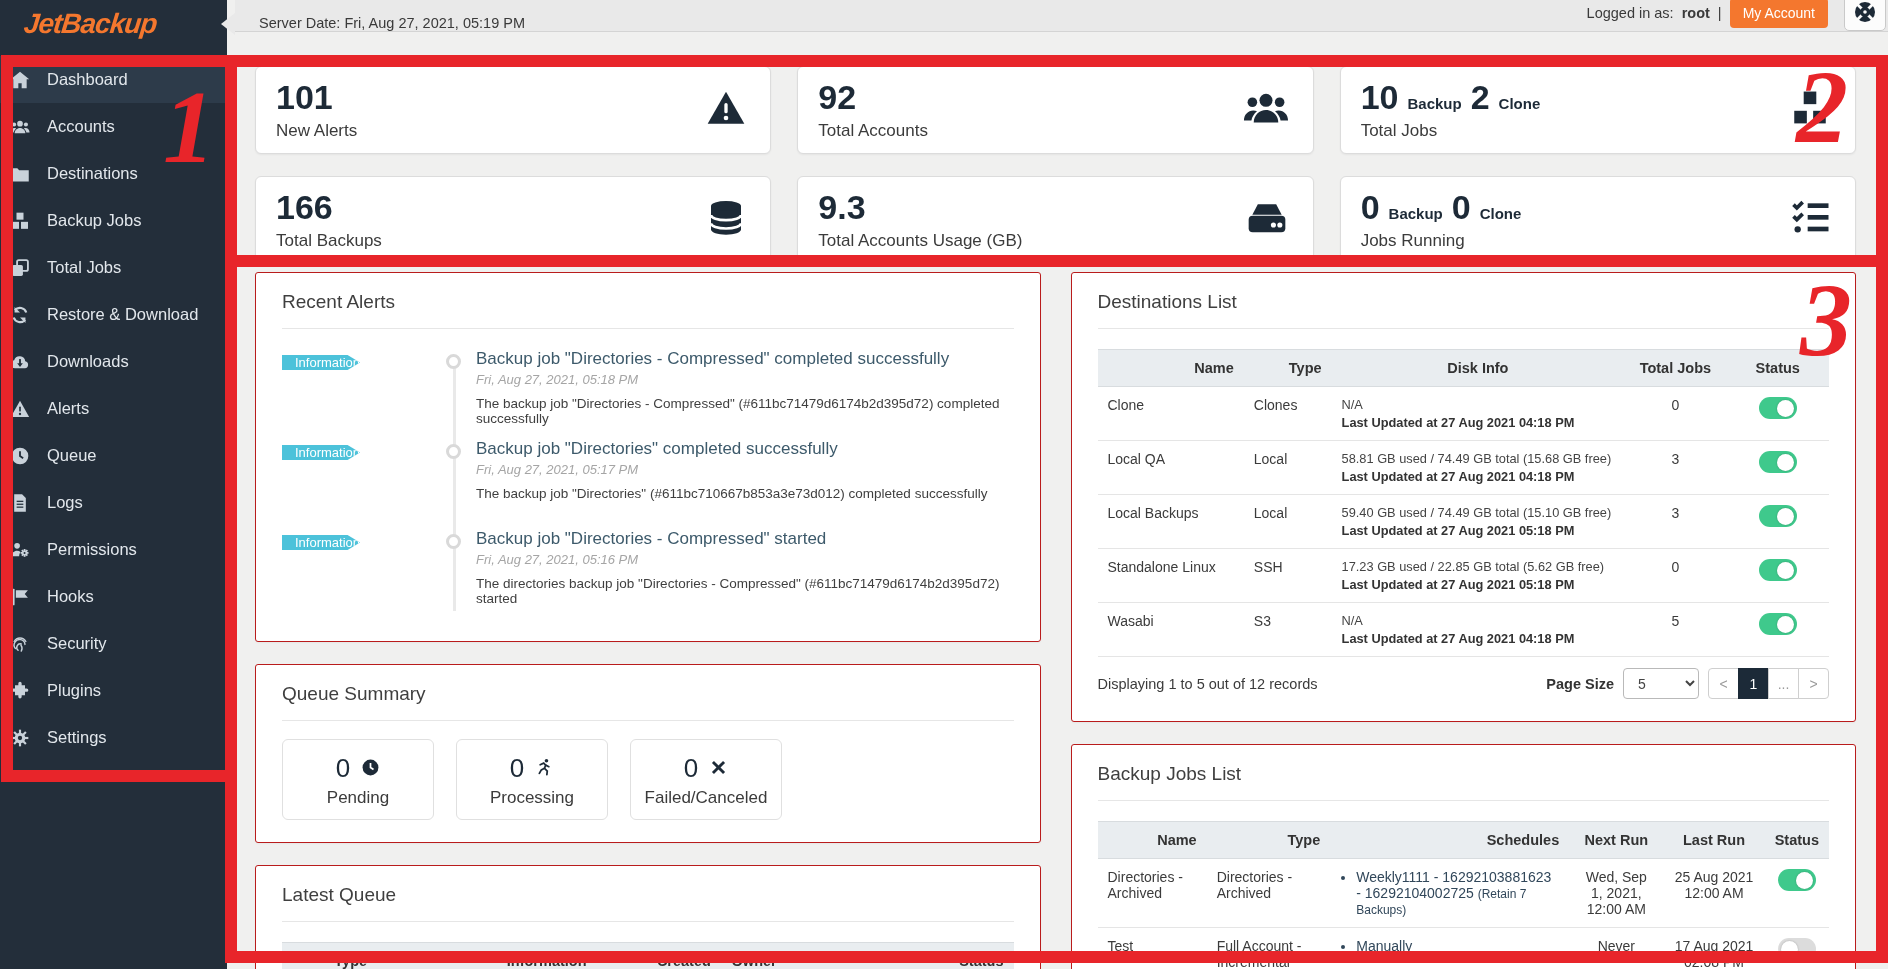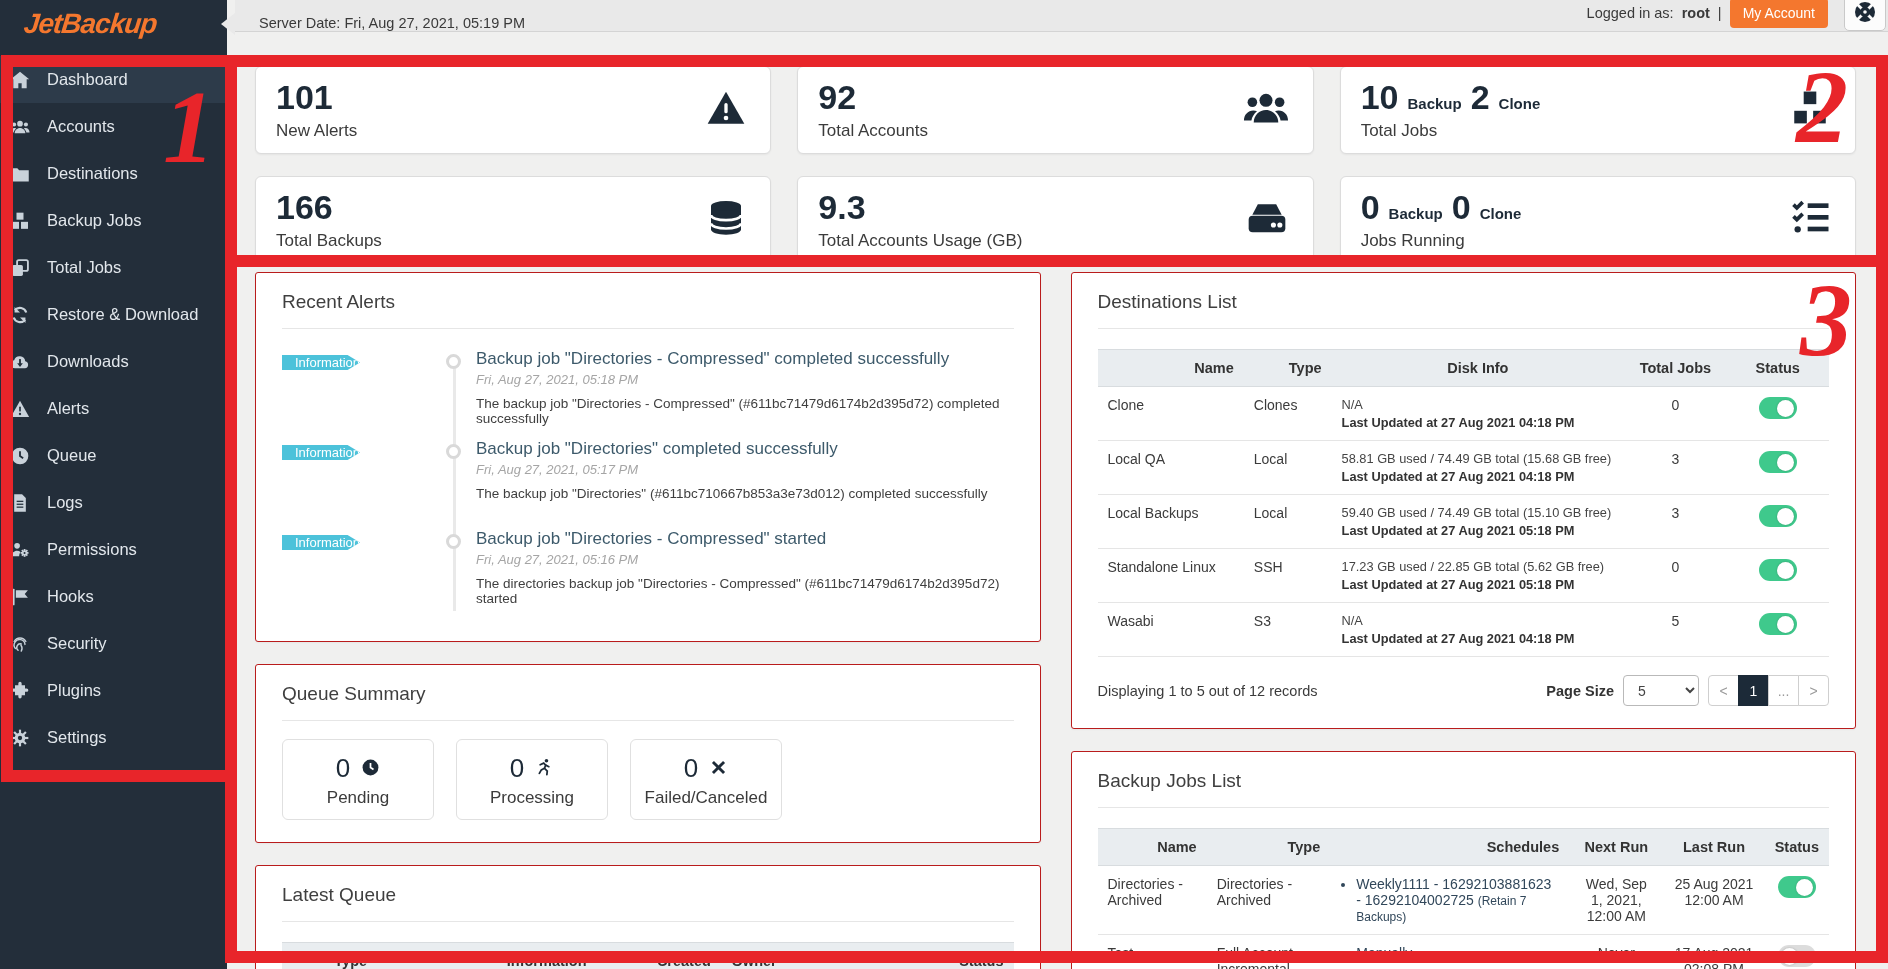--- a/index.html
+++ b/index.html
@@ -74,7 +74,7 @@
   .toggle.off { background:#dcdcdc; }
   .toggle.off .knob { right:auto; left:3px; }
   
-  .tfoot { display:flex; align-items:center; margin-top:18px; }
+  .tfoot { display:flex; align-items:center; margin-top:11px; }
   .tsummary { font-size:14.5px; color:#3b3b3b; }
   .tcontrols { margin-left:auto; display:flex; align-items:center; gap:9px; }
   .ps-label { font-size:14.5px; font-weight:bold; color:#333; }

